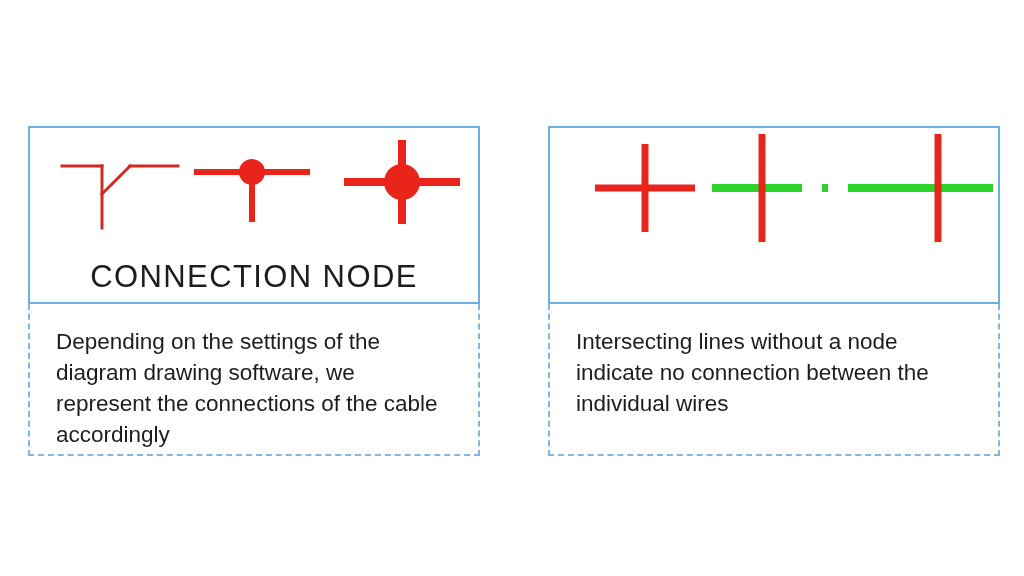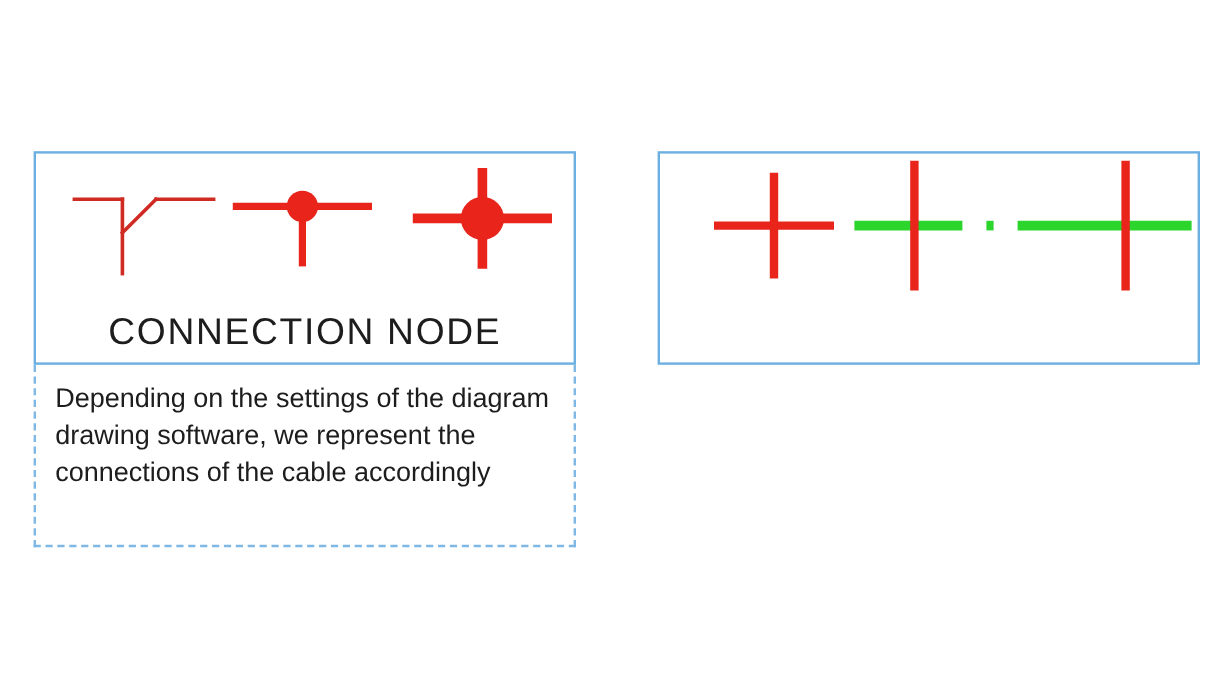--- a/index.html
+++ b/index.html
@@ -78,7 +78,7 @@
     line-height: 31px;
     color: #1d1d1d;
     font-weight: 400;
-    margin: 4px;
+    margin: 14px;
   }
 
   

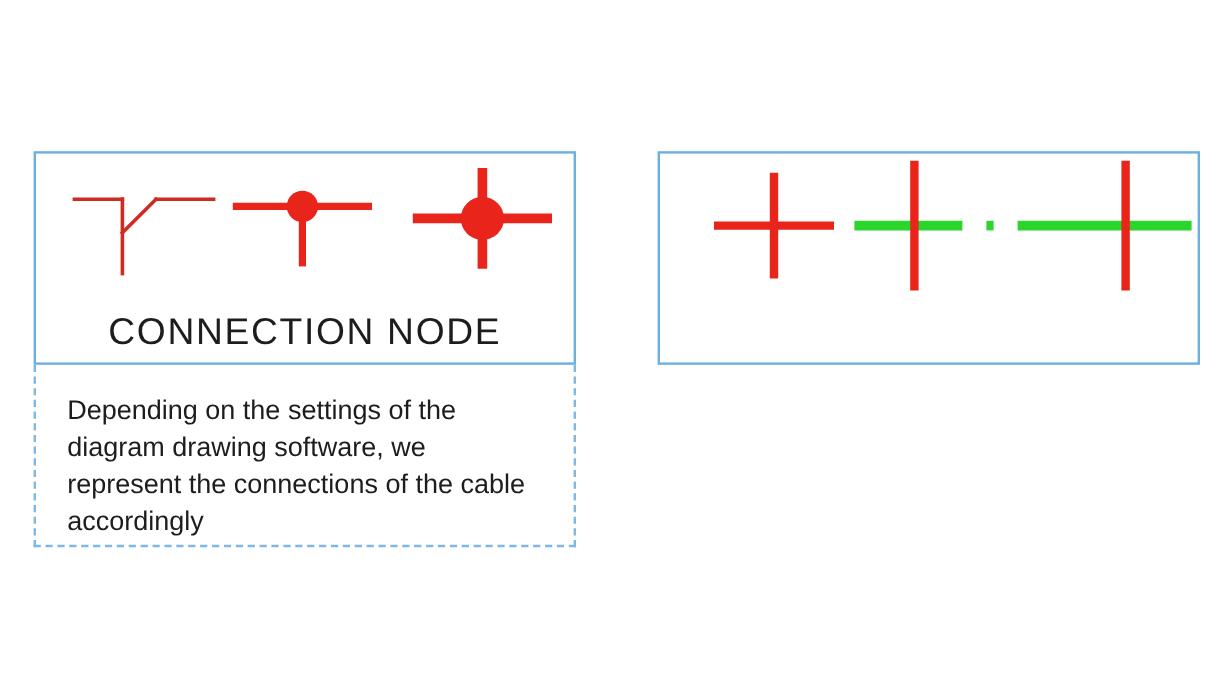--- a/index.html
+++ b/index.html
@@ -175,6 +175,9 @@
 
     </div>
 
+    <div class="caption-box">
+      <p class="caption-text">Intersecting lines without a node indicate no connection between the individual wires</p>
+    </div>
   </div>
 
 </div>

